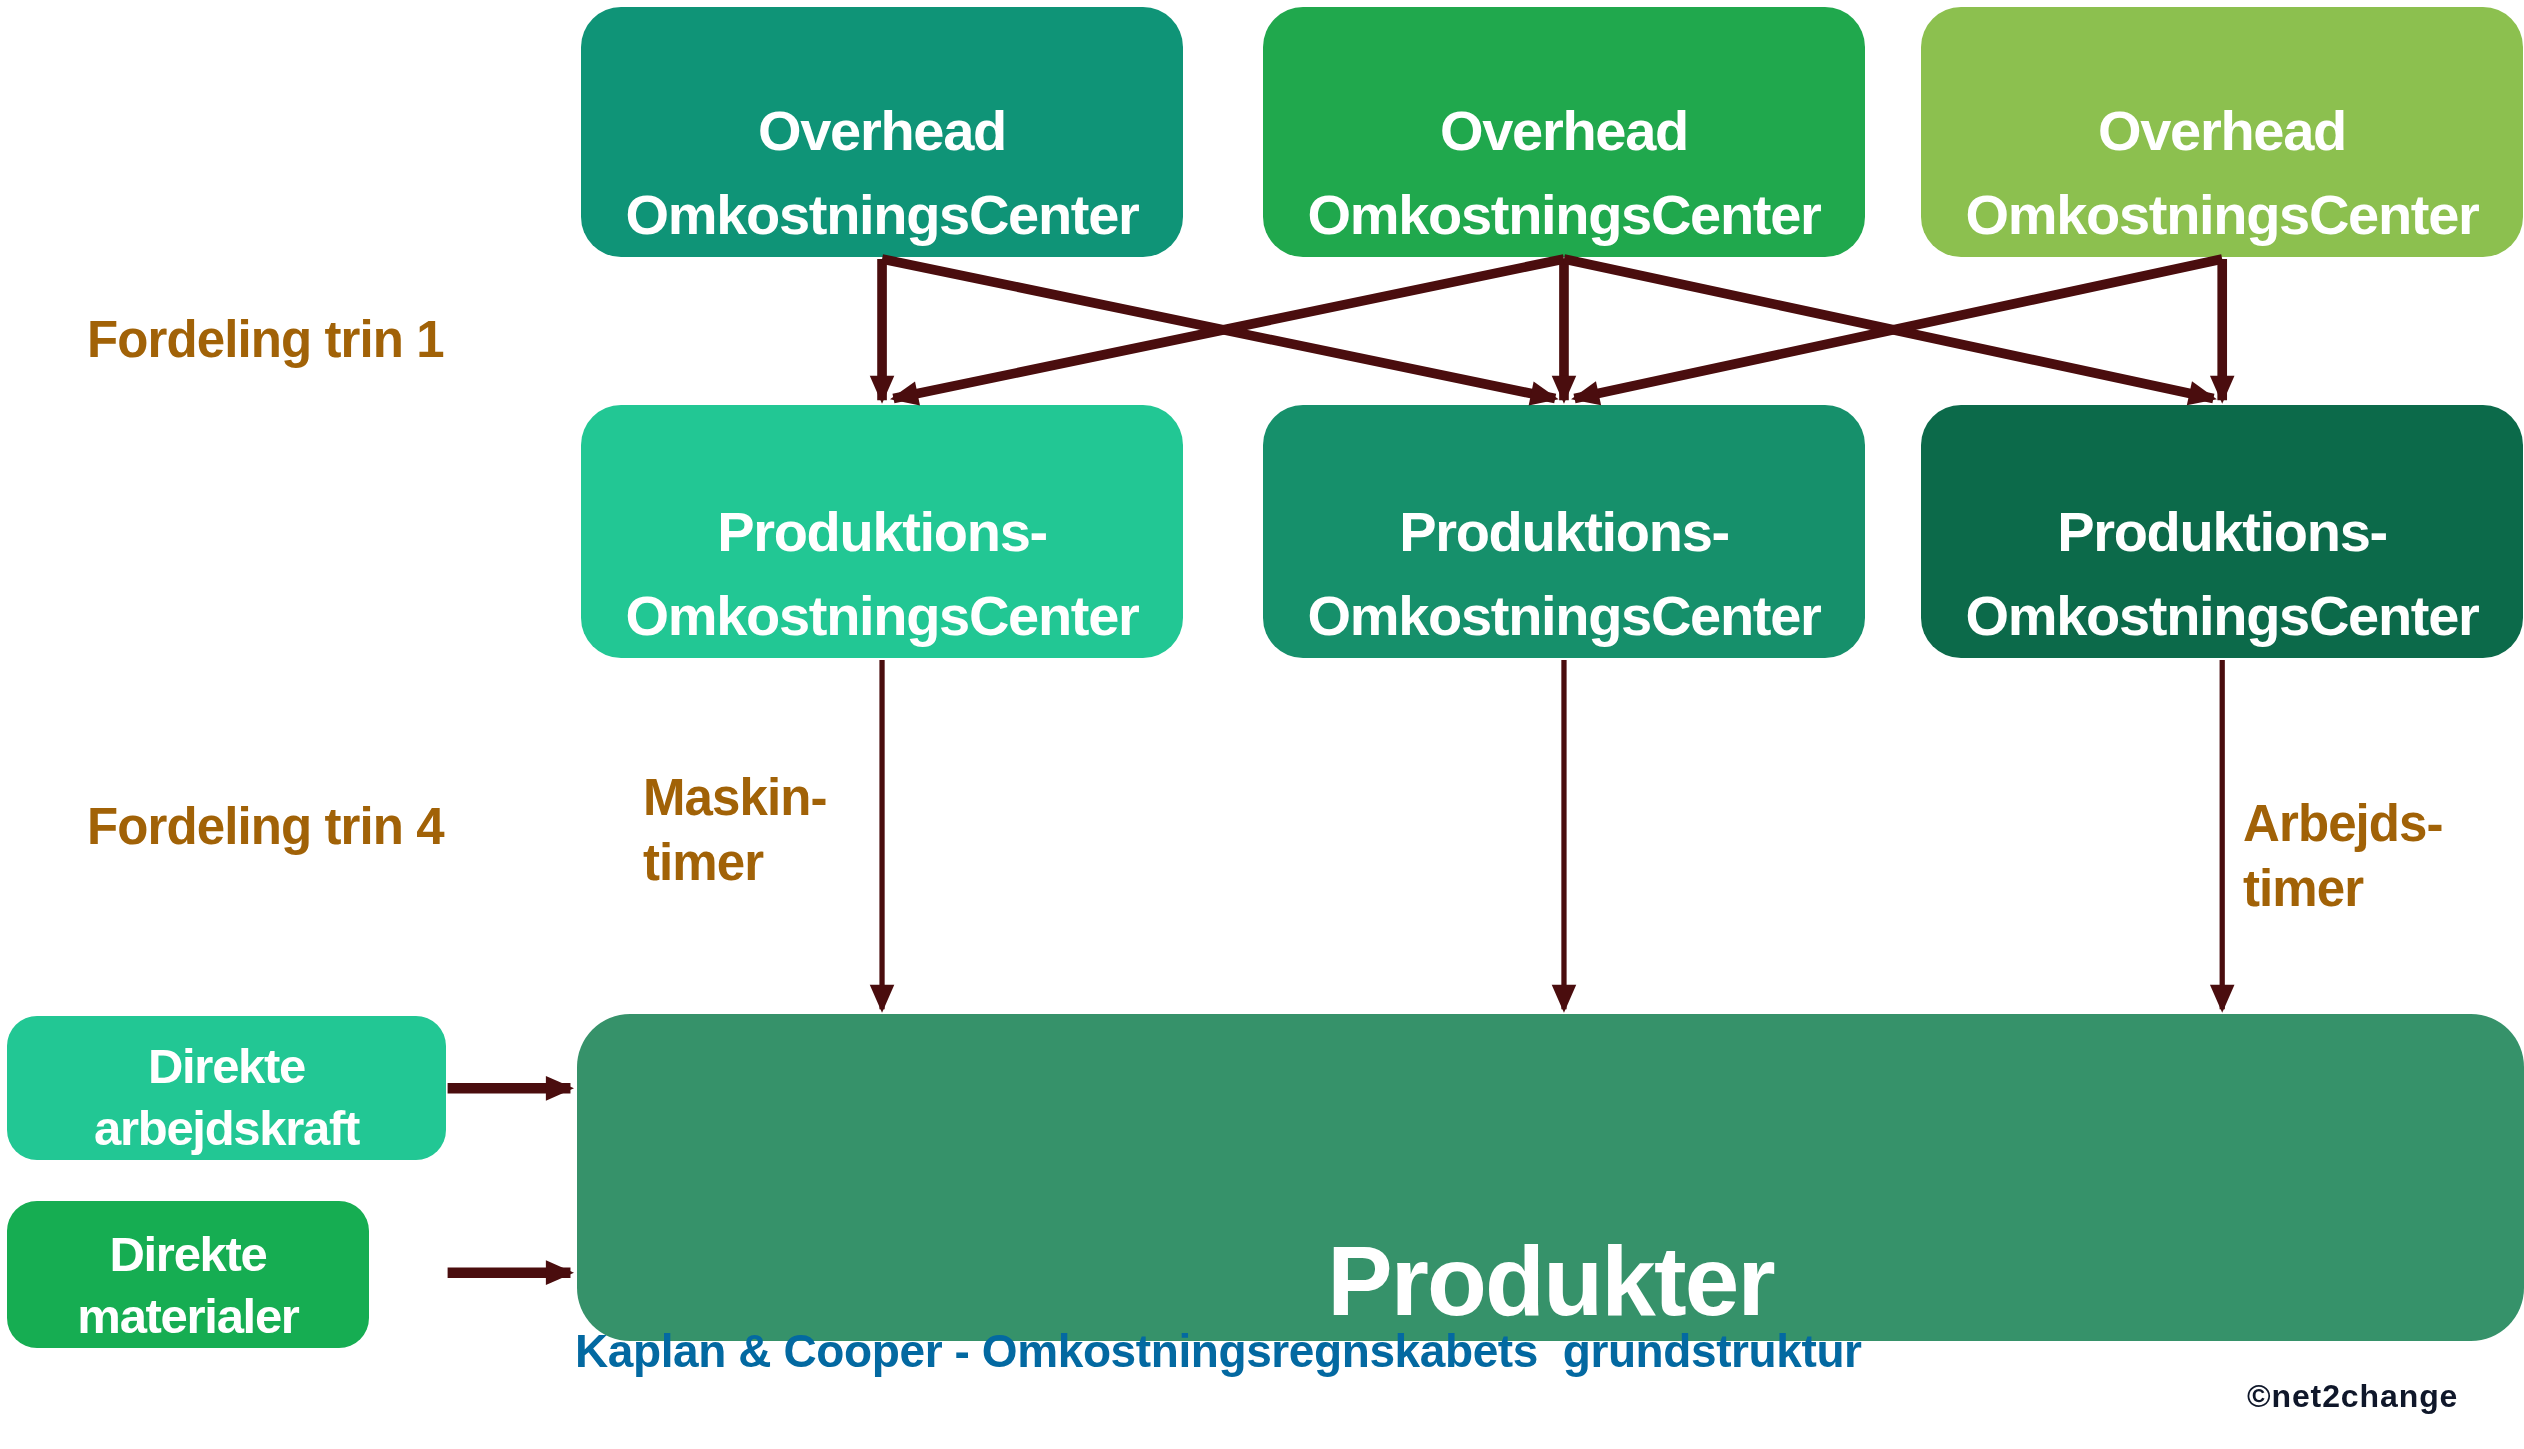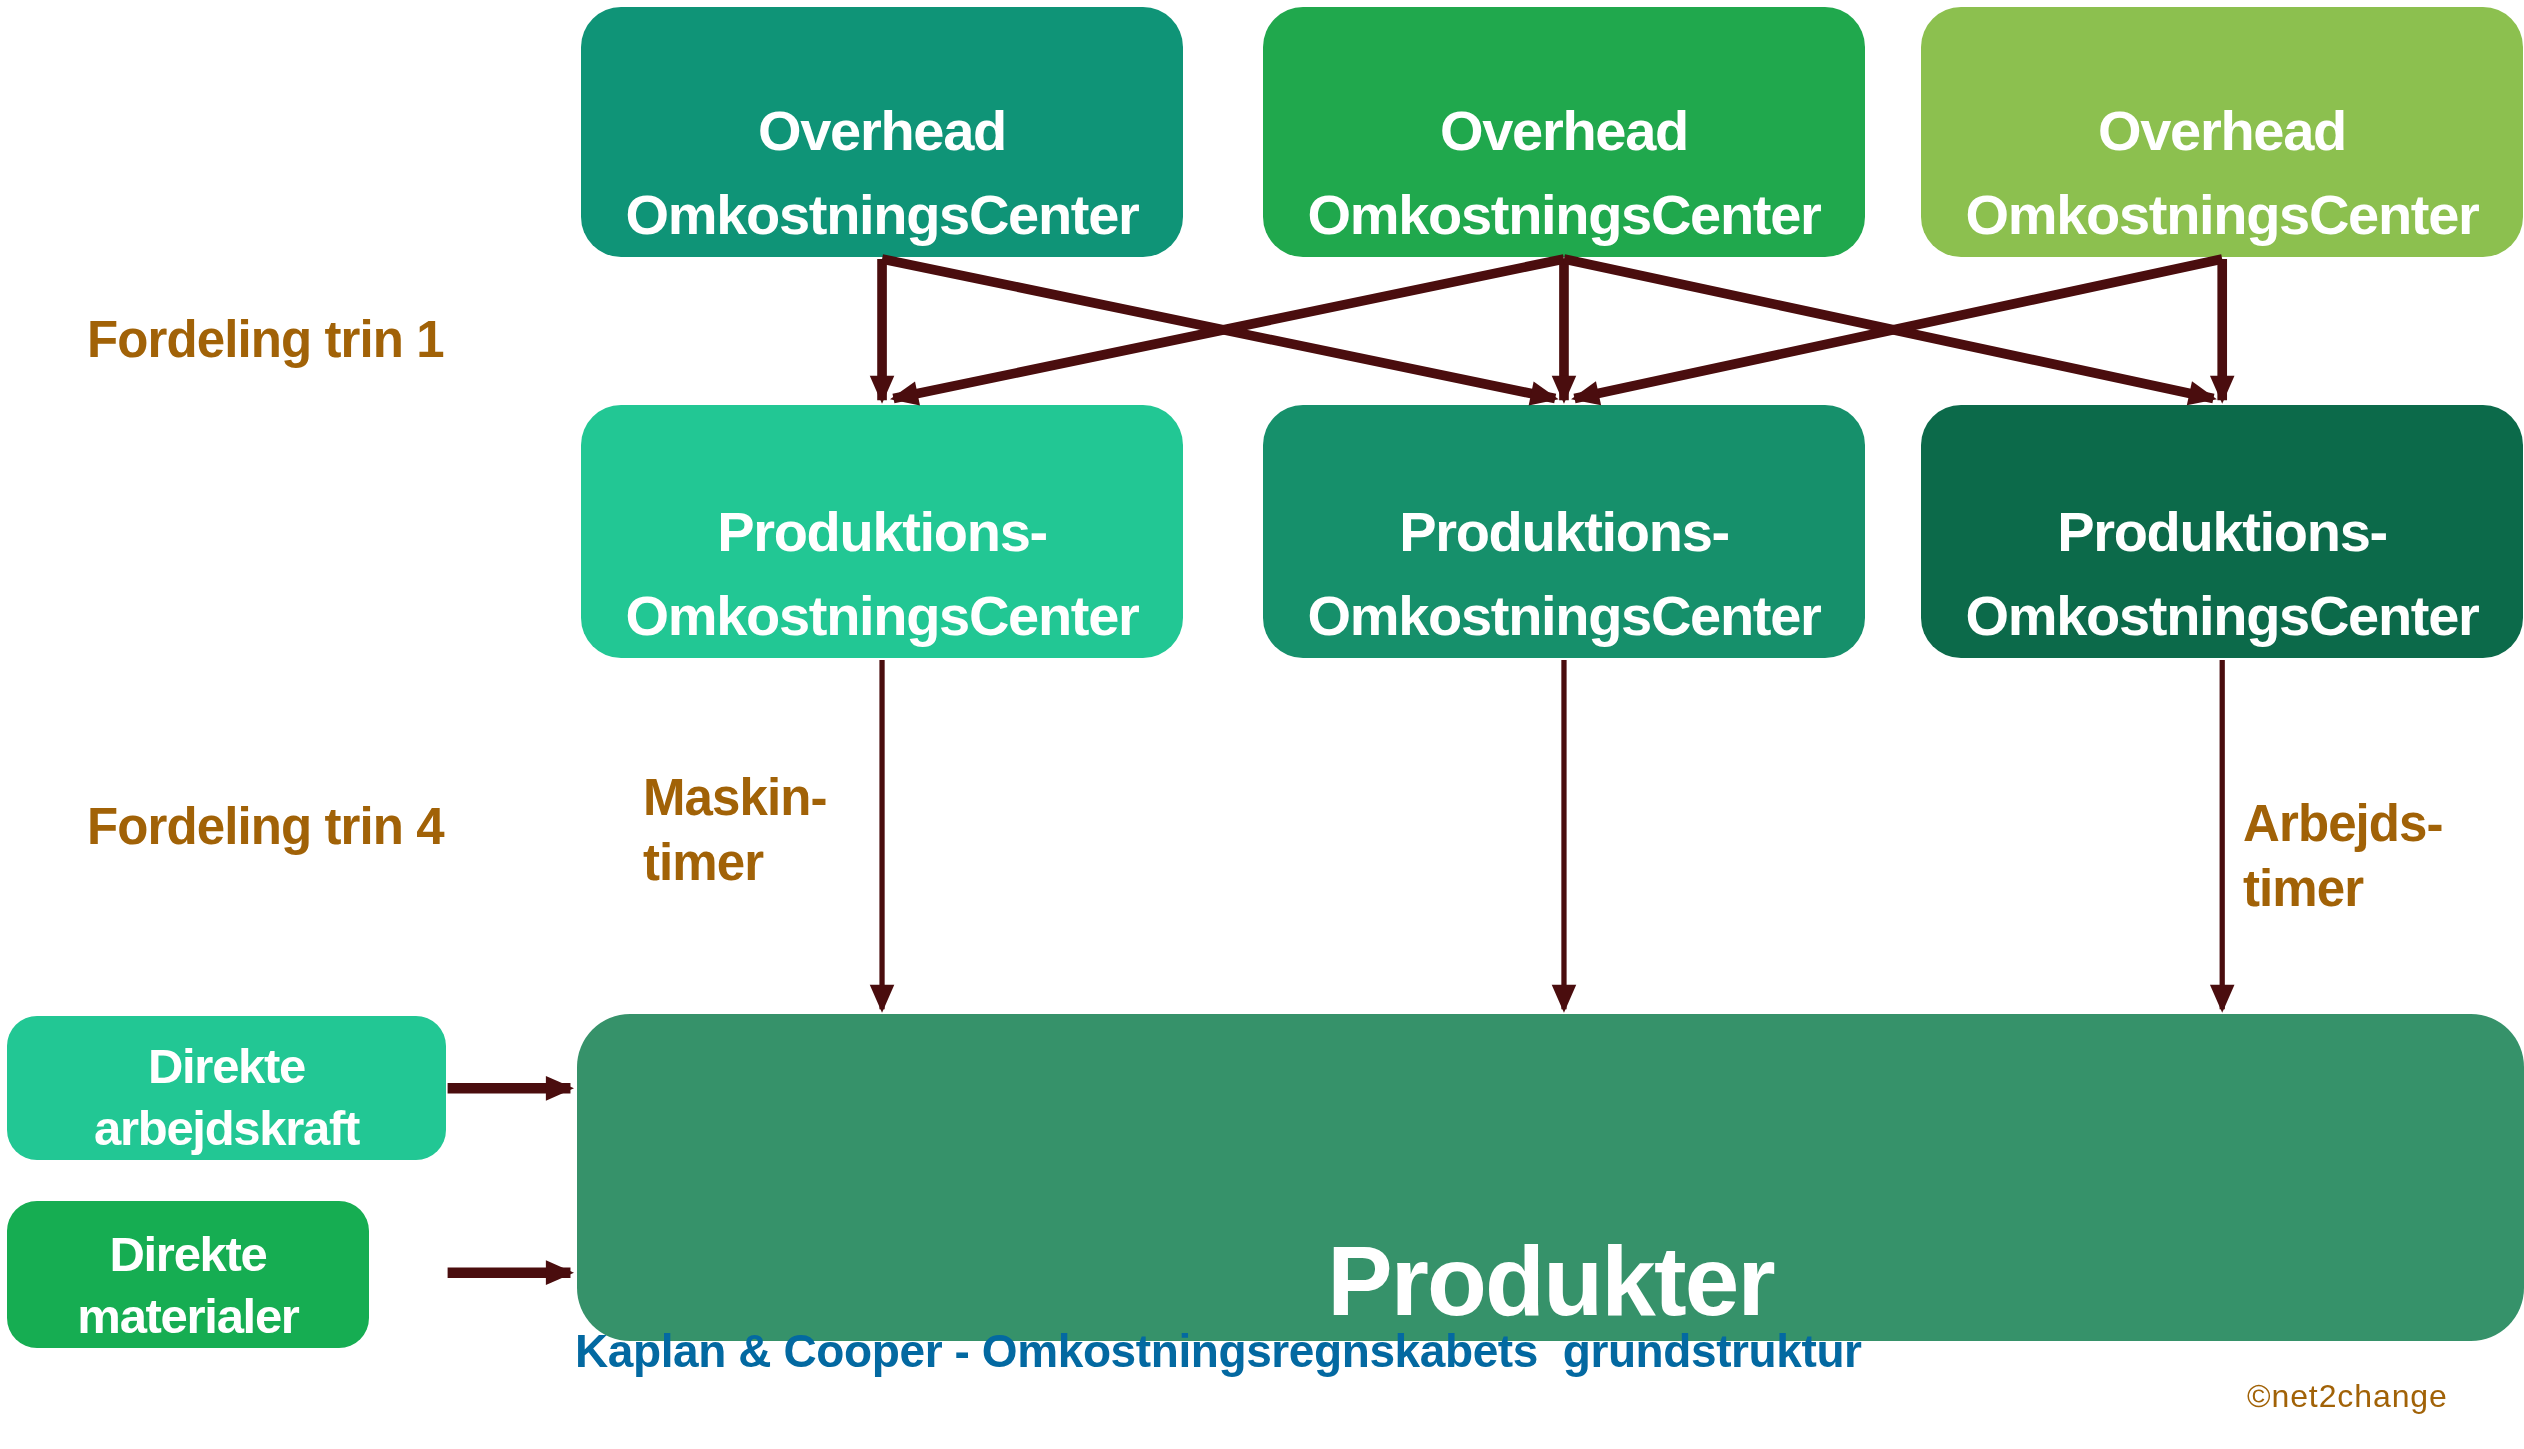--- a/index.html
+++ b/index.html
@@ -62,8 +62,8 @@
     left: 2247px;
     top: 1378px;
     font-size: 32px;
-    font-weight: normal;
-    color: #a16207;
+    font-weight: bold;
+    color: #0f172a;
     letter-spacing: 0.9px;
     text-align: right;
   }

